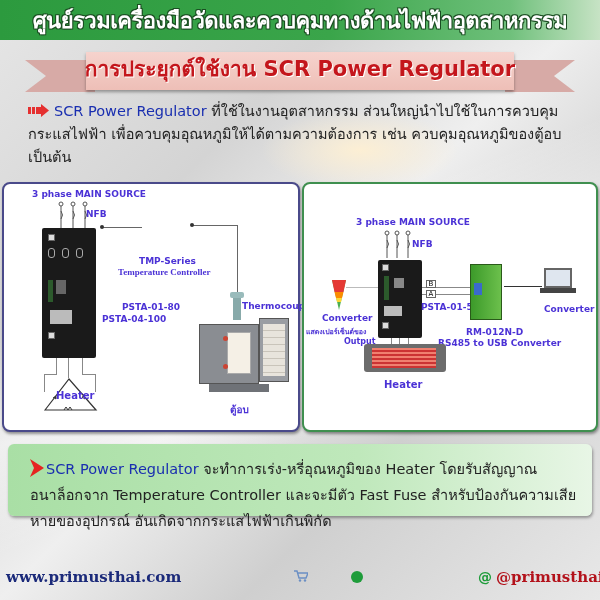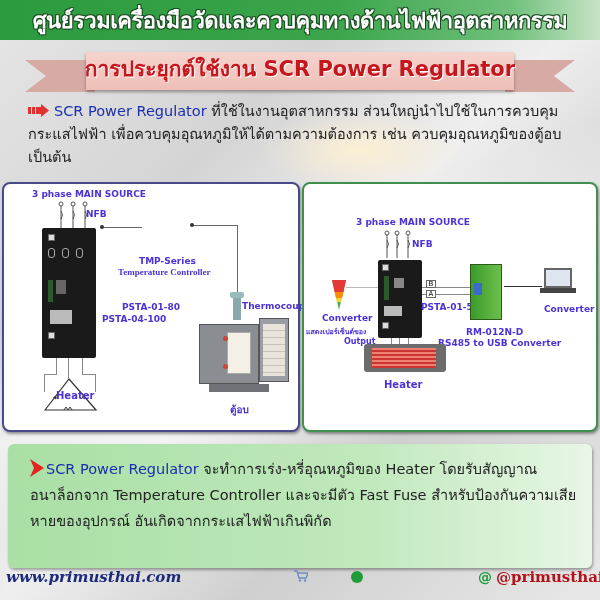--- a/index.html
+++ b/index.html
@@ -54,7 +54,7 @@
   .terminal { position: absolute; width: 7px; height: 7px; background: #ddd; border: 1px solid #666; font-size: 5px; }
   .wire { position: absolute; background: #888; }
   .callout {
-    position: absolute; left: 8px; top: 444px; width: 584px; height: 124px;
+    position: absolute; left: 8px; top: 444px; width: 584px; height: 72px;
     background: linear-gradient(90deg, #a9dfa5 0%, #bfe8bb 60%, #e8f6e6 100%);
     border-radius: 6px; box-shadow: 1px 2px 3px rgba(0,0,0,0.35);
   }

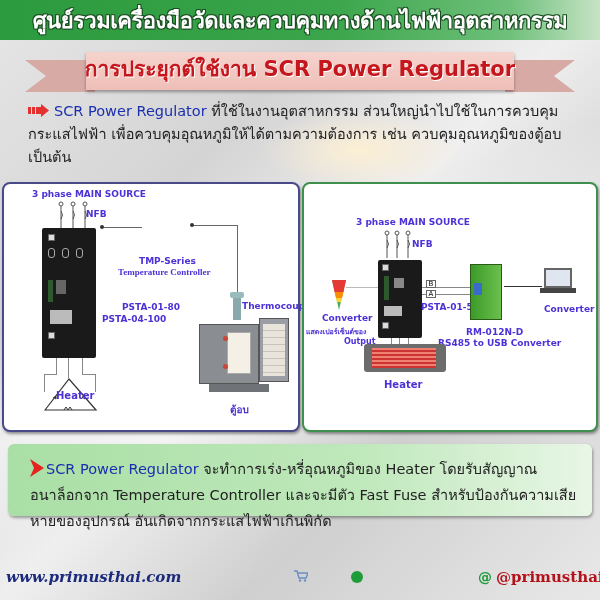--- a/index.html
+++ b/index.html
@@ -68,7 +68,7 @@
     display: flex; align-items: center;
     font-family: "DejaVu Serif", serif; font-weight: bold; font-size: 15px;
   }
-  .f-link { color: #1b2a7a; position: absolute; font-style: italic; }
+  .f-link { color: #1b2a7a; position: absolute; }
   .f-red { color: #b3121b; position: absolute; }
 </style>
 </head>

